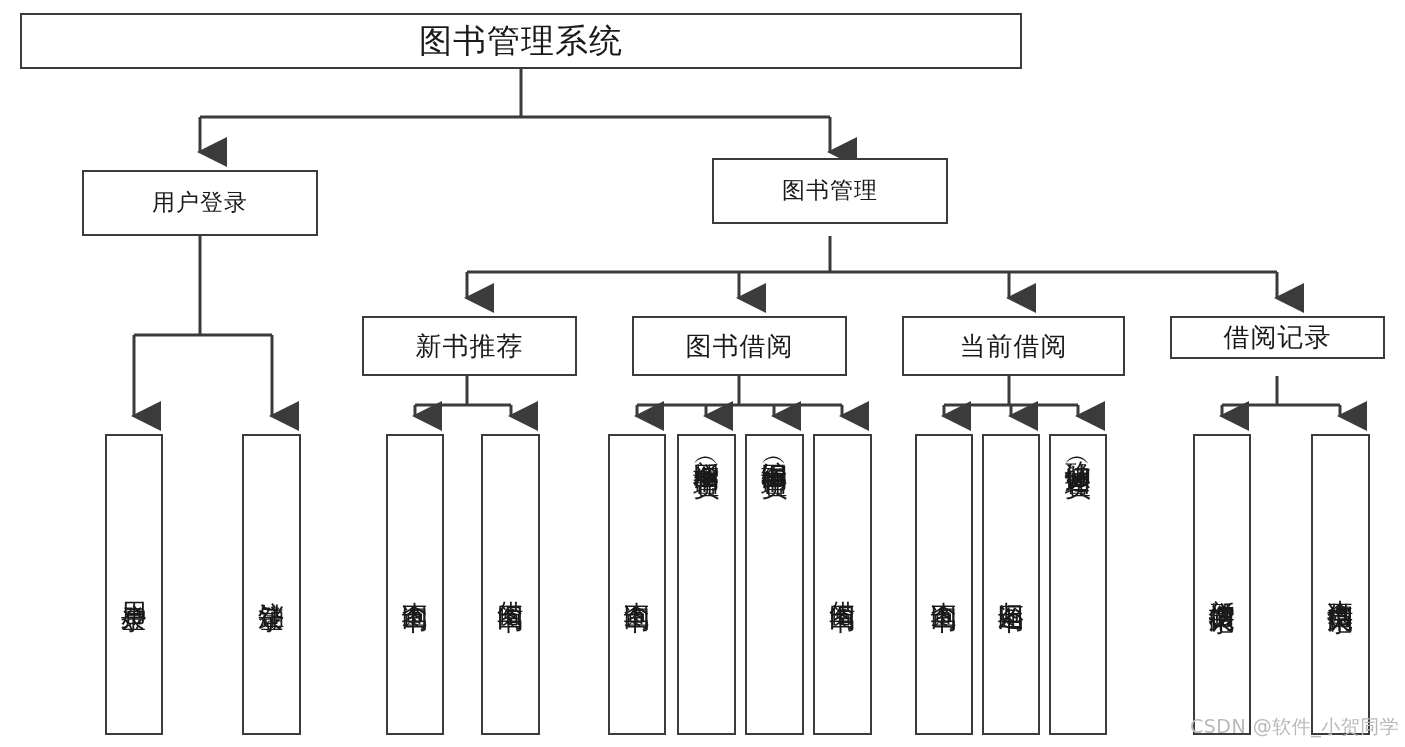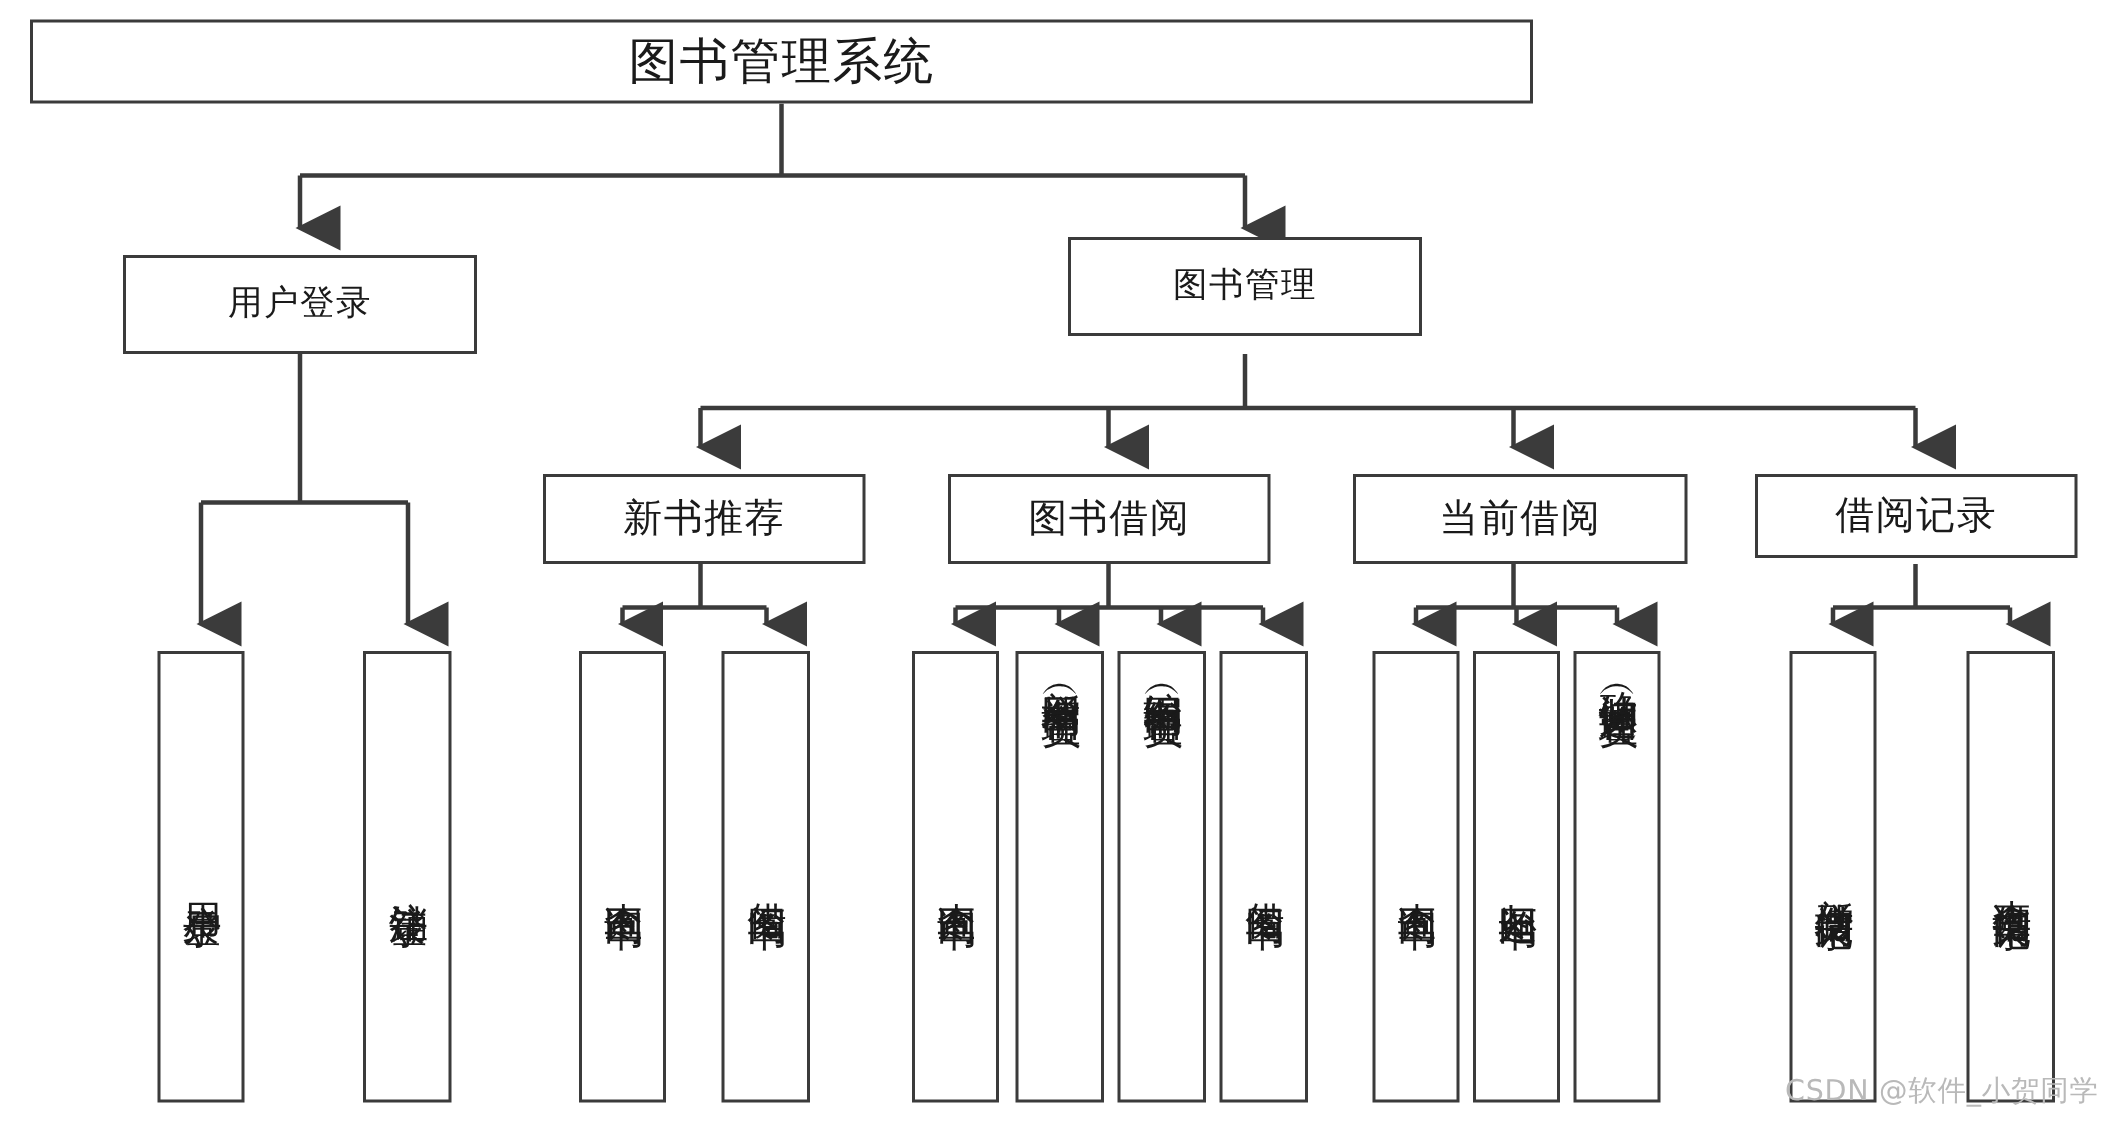--- a/index.html
+++ b/index.html
@@ -151,7 +151,7 @@
   <div class="node l3" style="left:902px; top:316px; width:223px; height:60px;">
     <span>当前借阅</span>
   </div>
-  <div class="node l3" style="left:1170px; top:316px; width:215px; height:56px;">
+  <div class="node l3" style="left:1170px; top:316px; width:215px; height:43px;">
     <span>借阅记录</span>
   </div>
 

